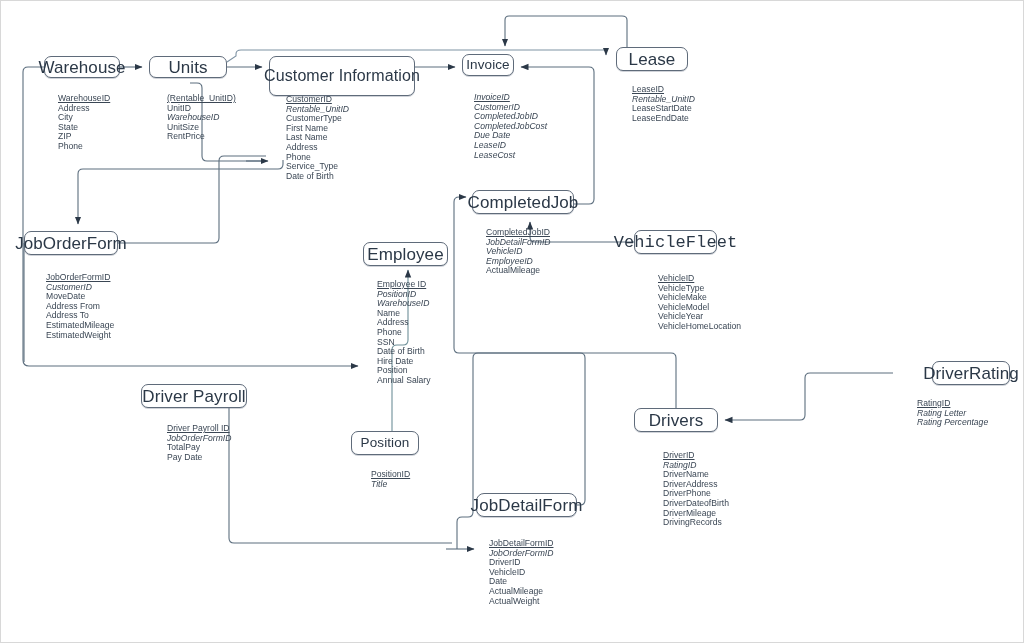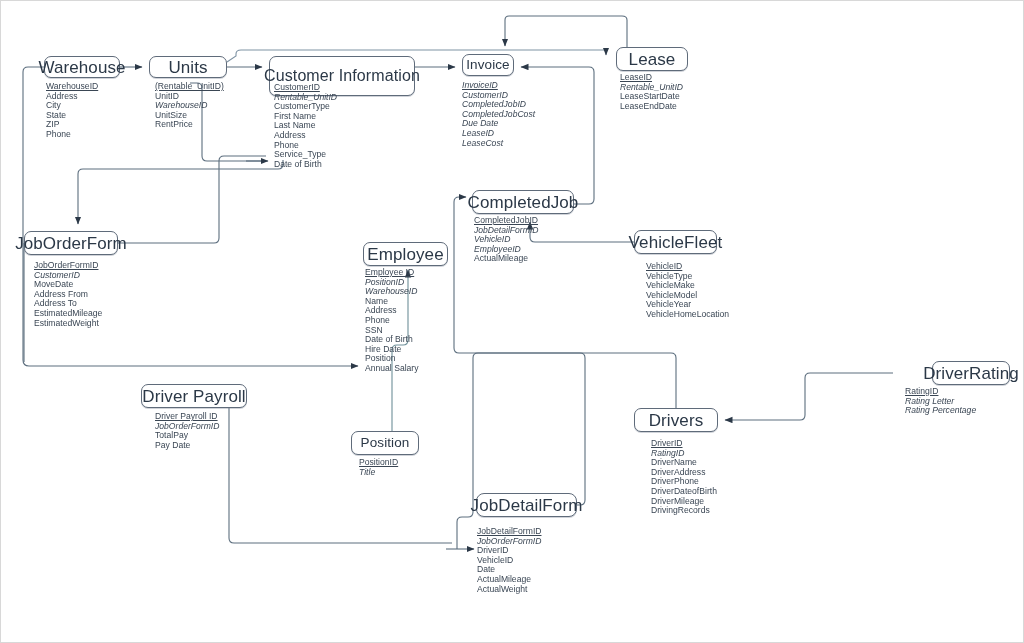--- a/index.html
+++ b/index.html
@@ -55,7 +55,7 @@
   .attrs{
     position:absolute;
     list-style:none;
-    margin:0;
+    margin:12px;
     padding:0;
     color:#3a4654;
     font-size:8.6px;

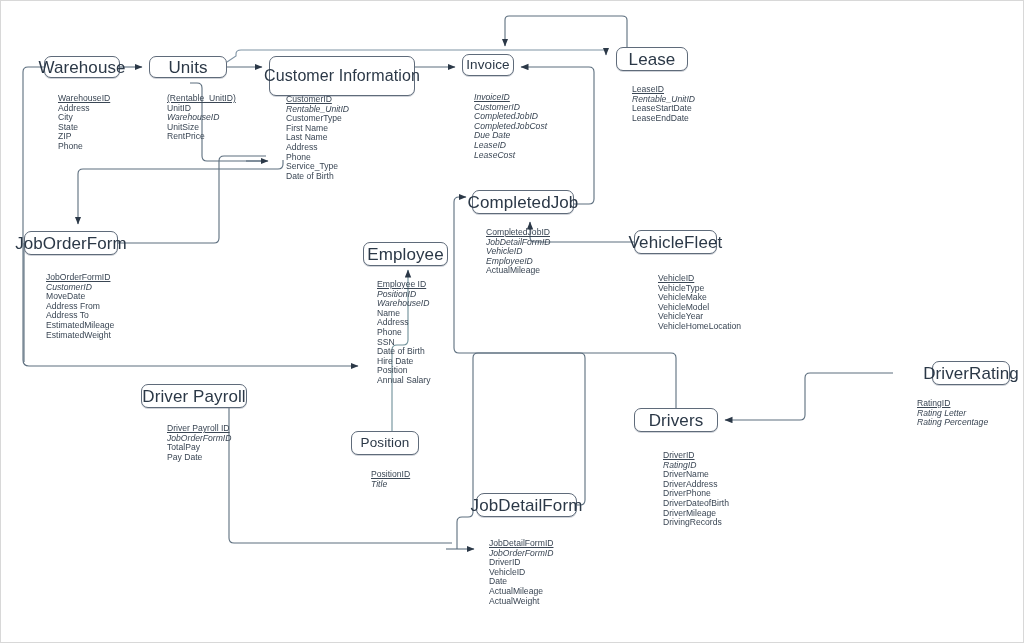--- a/index.html
+++ b/index.html
@@ -219,7 +219,7 @@
         </ul>
       </div>
       <div class="entity" style="left: 0px; top: 0px;">
-        <div class="ebox" style="left: 634px; top: 230px; width: 83px; height: 24px;">
+        <div class="ebox" style="left: 634px; top: 230px; width: 83px; height: 24px; font-family: Liberation Mono, monospace;">
           <span class="ename">VehicleFleet</span>
         </div>
         <ul class="attrs" style="left: 646px; top: 262px;">

